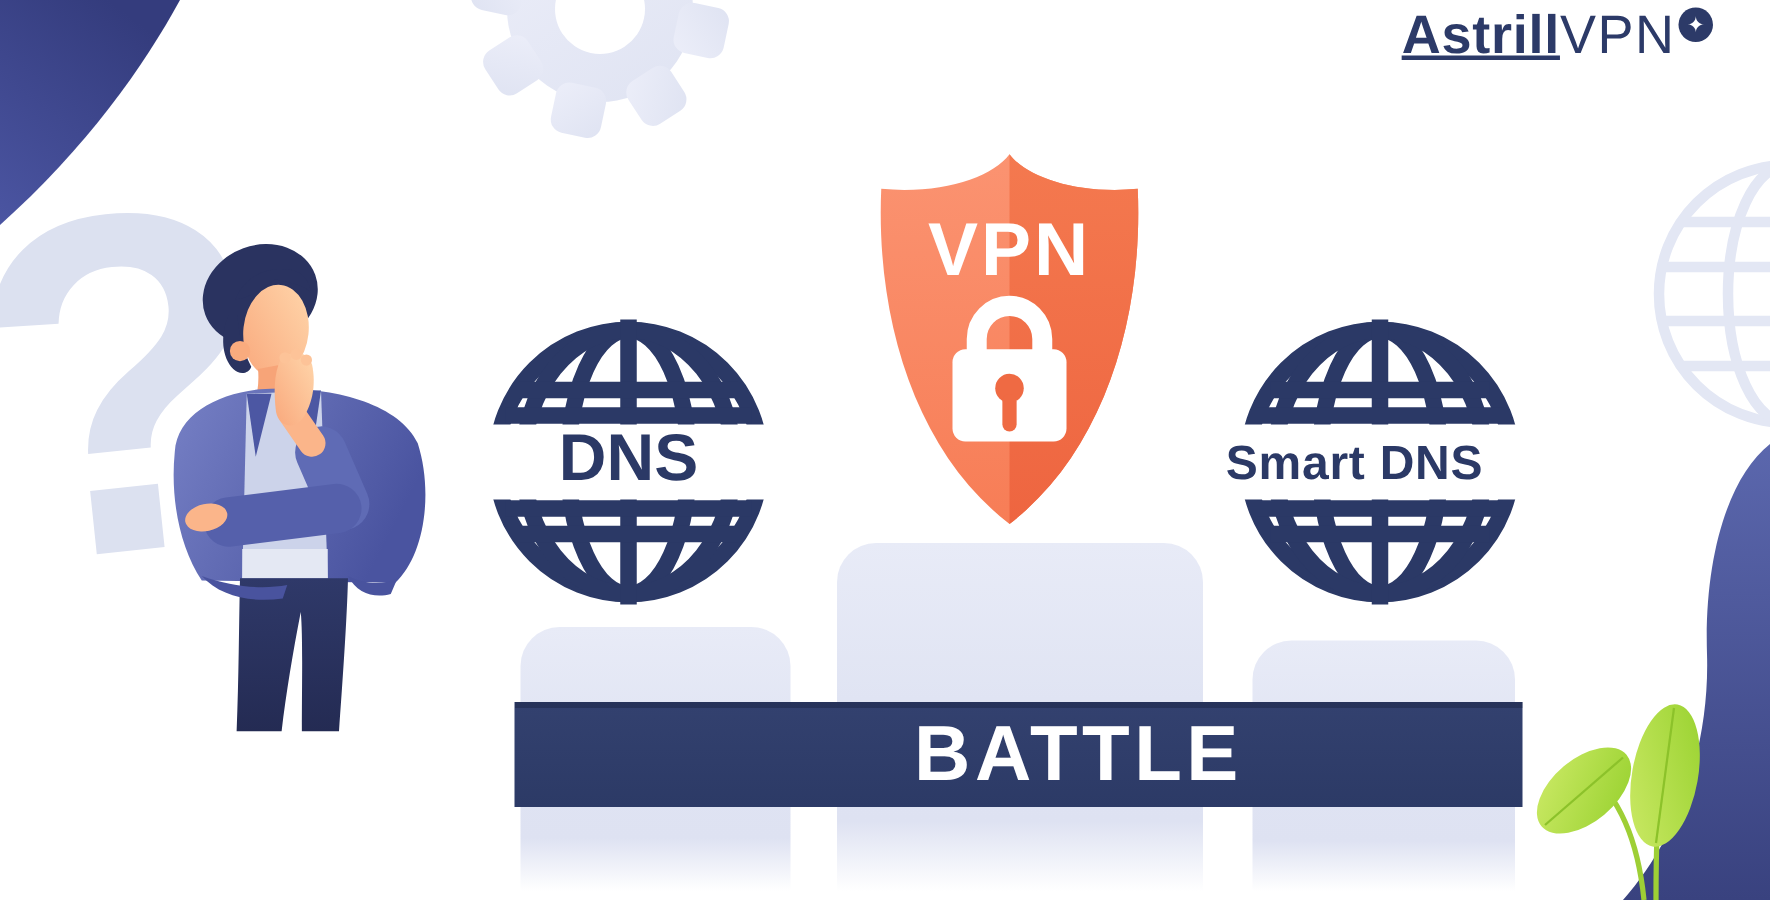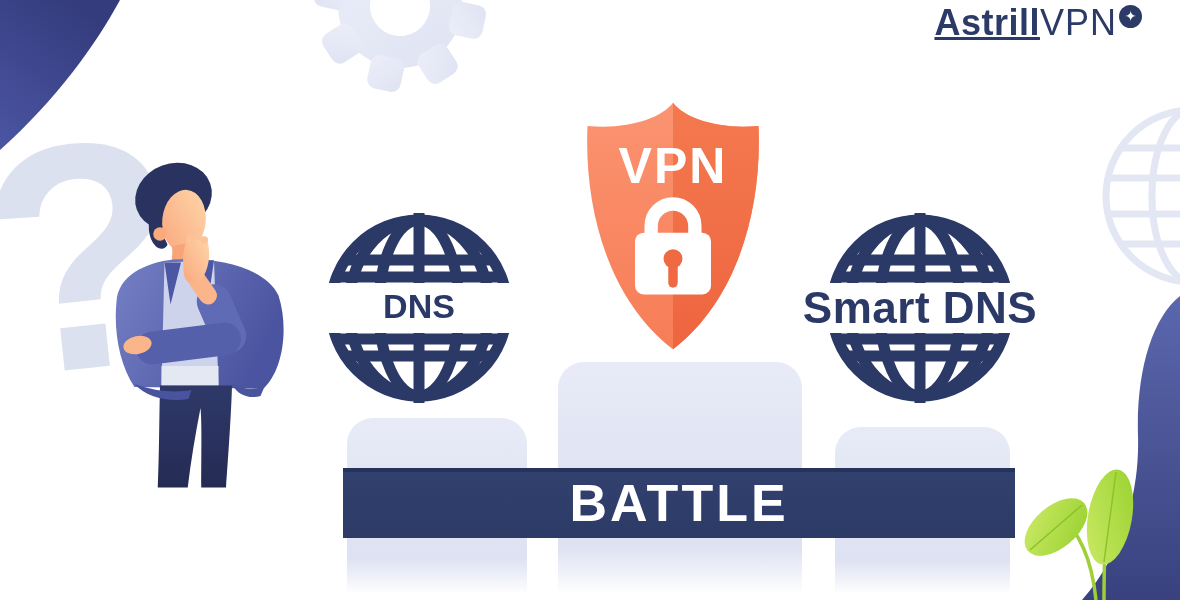--- a/index.html
+++ b/index.html
@@ -32,7 +32,7 @@
   
   .globe{z-index:6;}
   .globe-label{z-index:7;text-align:center;font-weight:700;color:#2b3966;}
-  #dns-label{left:319px;top:284px;width:200px;height:44px;line-height:44px;font-size:34px;}
+  #dns-label{left:319px;top:284px;width:200px;height:44px;line-height:44px;font-size:44px;}
   #smartdns-label{left:800px;top:286px;width:240px;height:44px;line-height:44px;font-size:44px;letter-spacing:0.5px;}
 
   

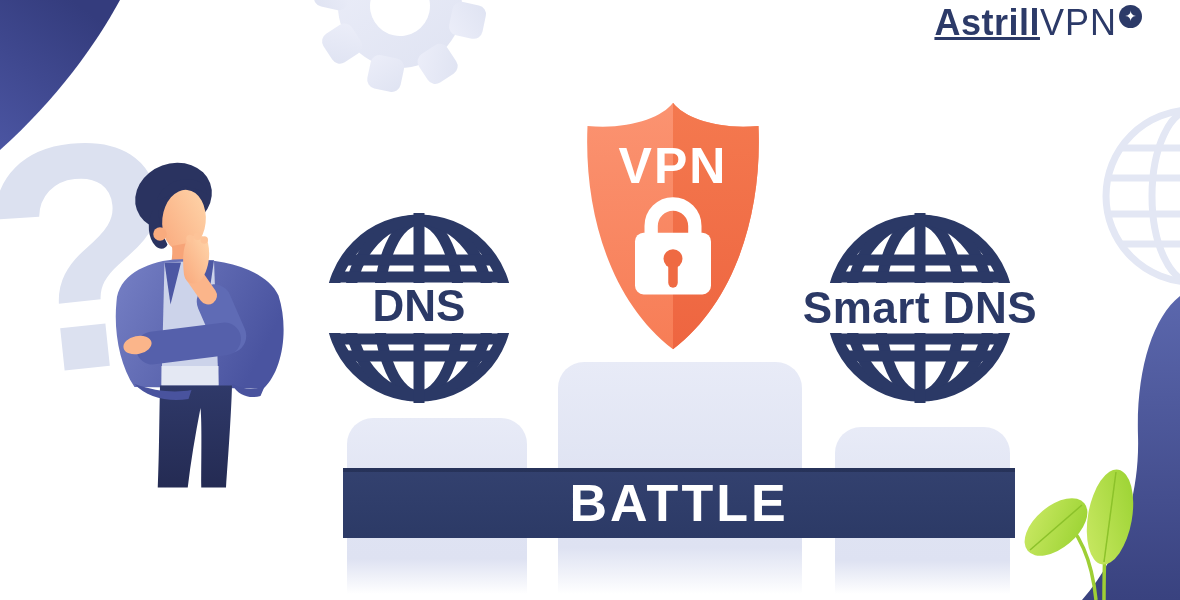--- a/index.html
+++ b/index.html
@@ -33,7 +33,7 @@
   .globe{z-index:6;}
   .globe-label{z-index:7;text-align:center;font-weight:700;color:#2b3966;}
   #dns-label{left:319px;top:284px;width:200px;height:44px;line-height:44px;font-size:44px;}
-  #smartdns-label{left:800px;top:286px;width:240px;height:44px;line-height:44px;font-size:44px;letter-spacing:0.5px;}
+  #smartdns-label{left:783px;top:286px;width:240px;height:44px;line-height:44px;font-size:32px;letter-spacing:0.5px;}
 
   
   #shield{left:578px;top:97px;z-index:6;}

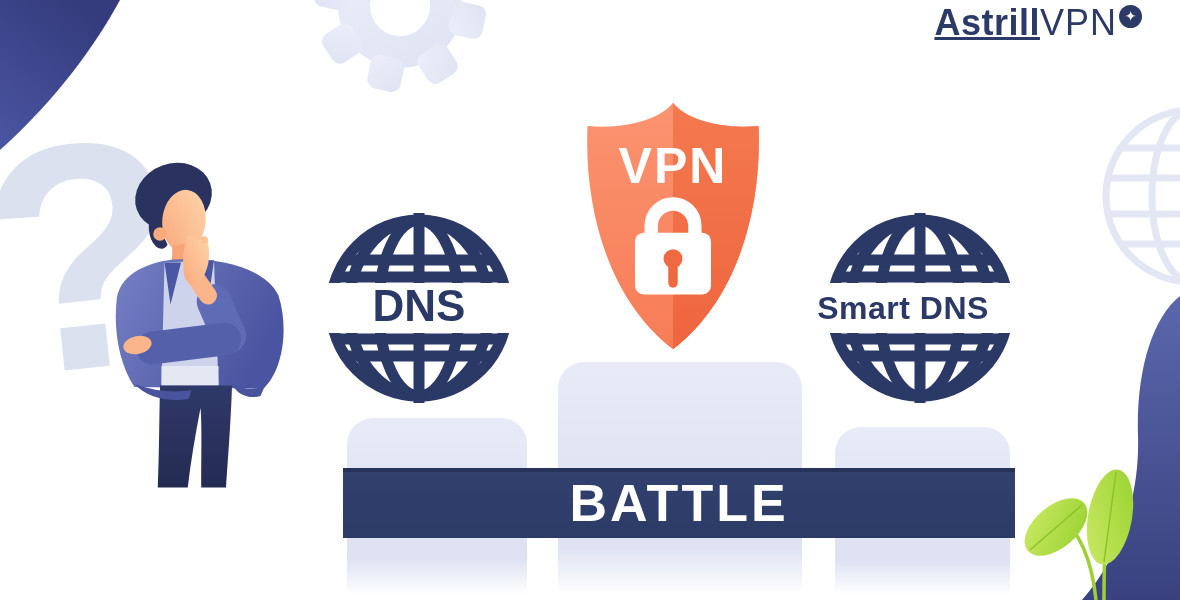--- a/index.html
+++ b/index.html
@@ -27,7 +27,7 @@
           background:linear-gradient(180deg,#33416f 0%,#2c3a66 100%);
           box-shadow:inset 0 4px 0 rgba(18,26,52,0.35);}
   #banner .label{width:100%;height:70px;line-height:70px;text-align:center;color:#ffffff;
-          font-size:52px;font-weight:700;letter-spacing:3px;}
+          font-size:52px;font-weight:700;letter-spacing:3px;padding-left:40px;}
 
   
   .globe{z-index:6;}

